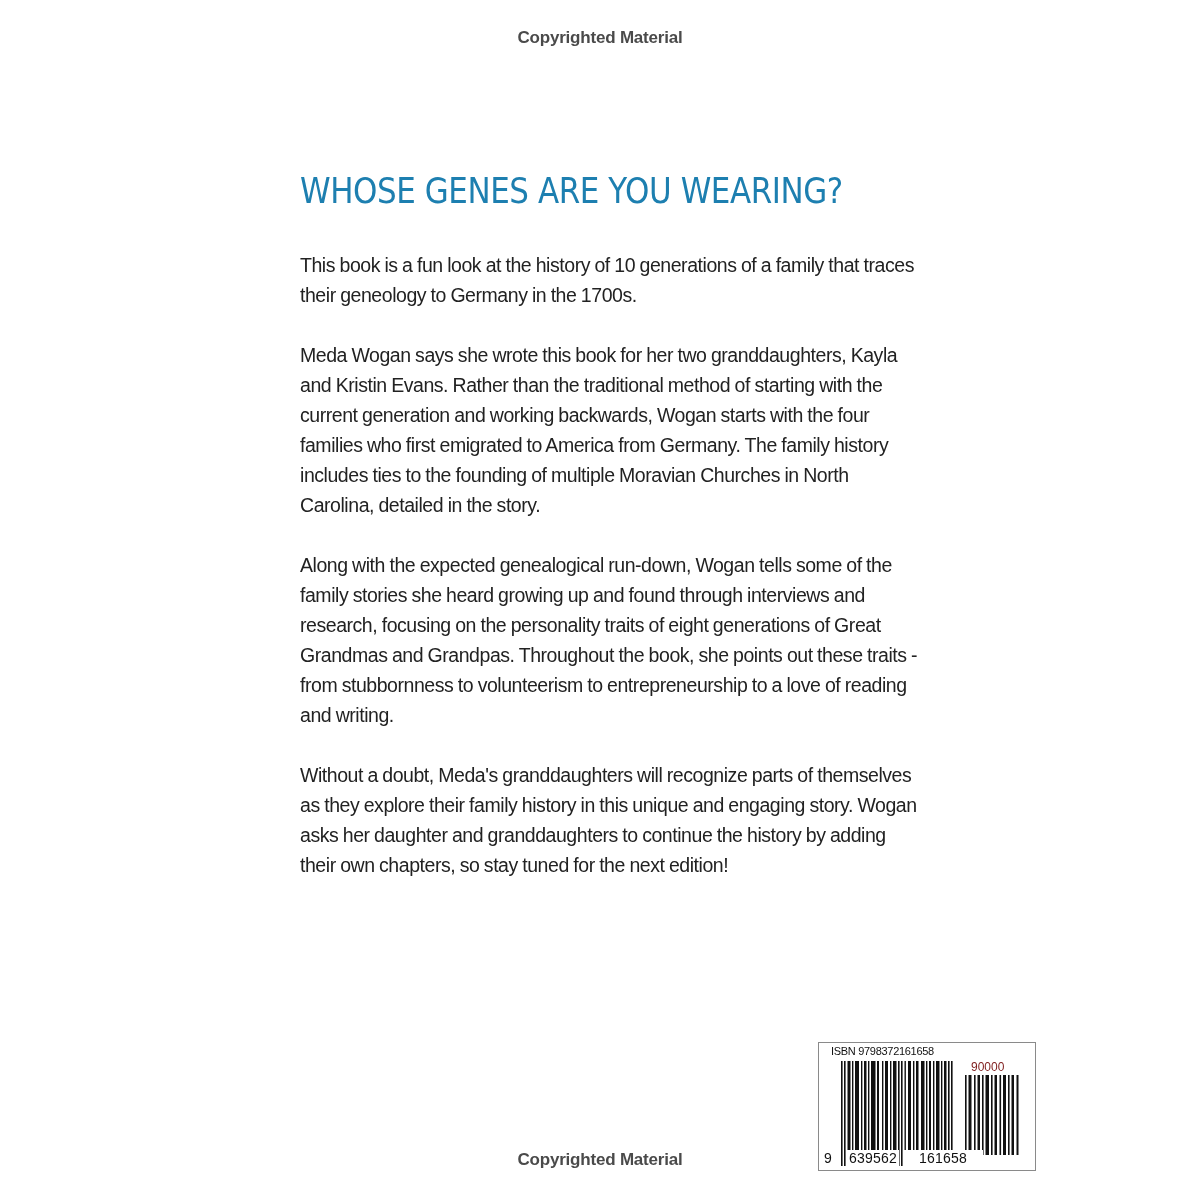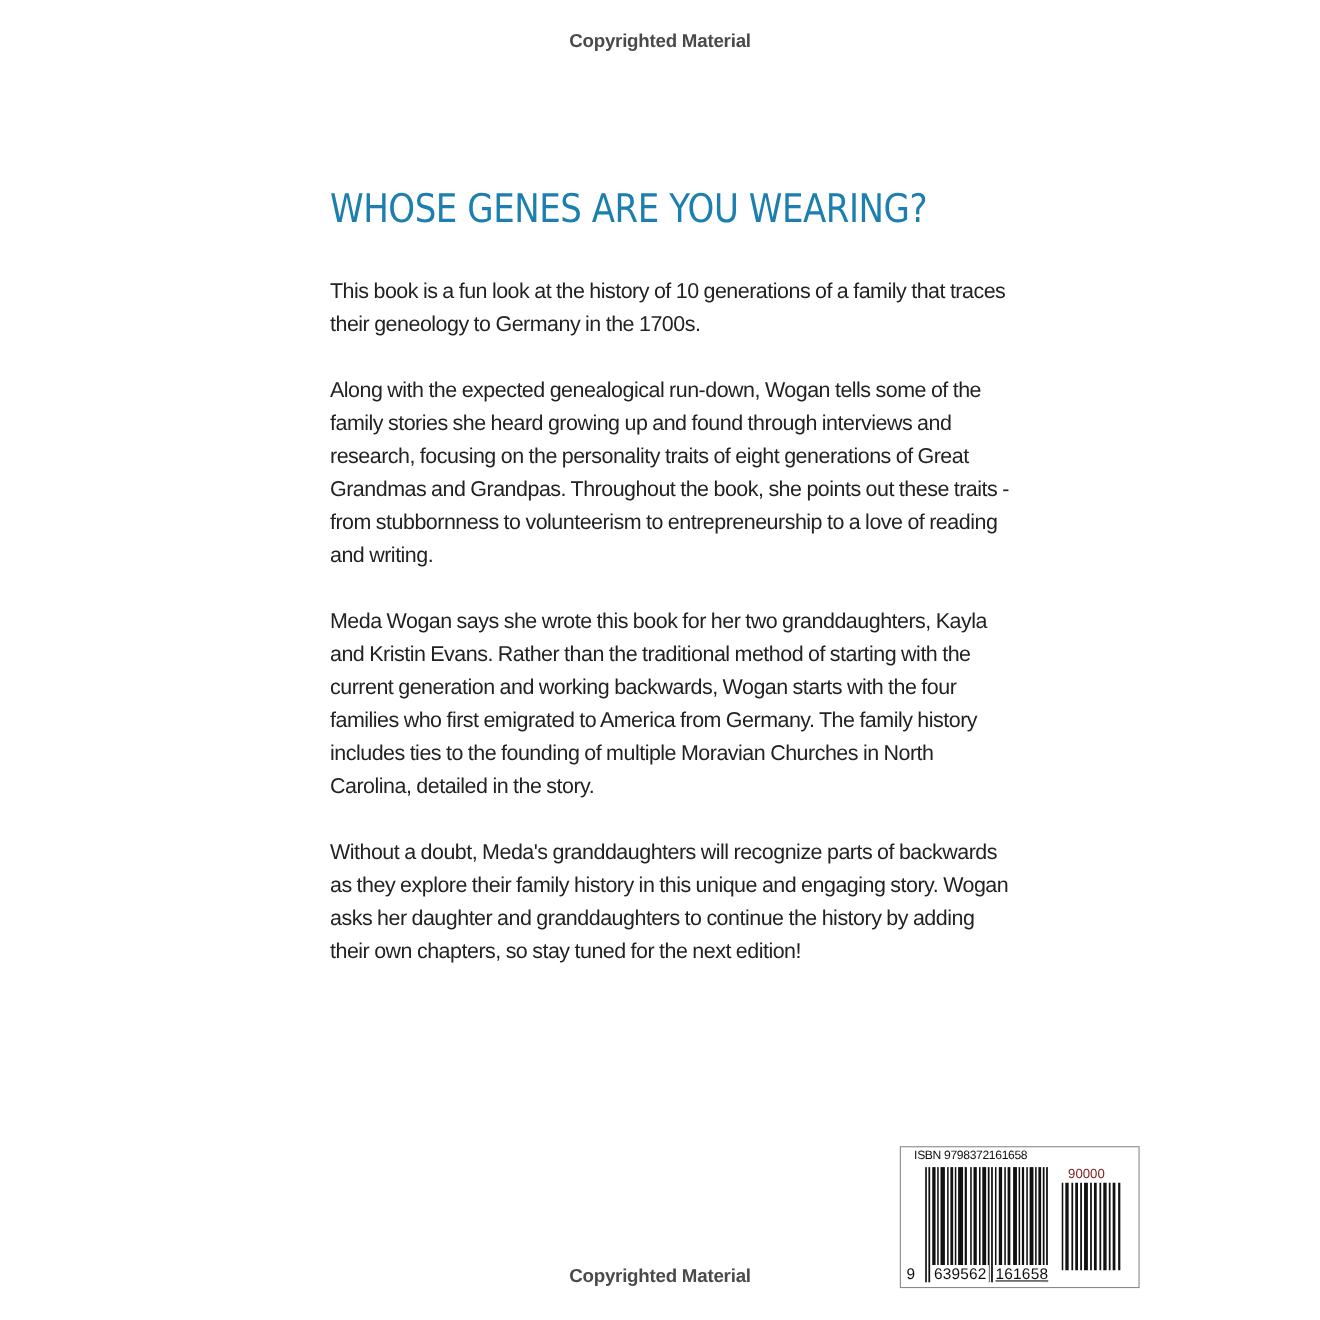--- a/index.html
+++ b/index.html
@@ -143,8 +143,8 @@
 
 <div class="content">
   <p>This book is a fun look at the history of 10 generations of a family that traces their geneology to Germany in the 1700s.</p>
+  <p>Meda Wogan says she wrote this book for her two granddaughters, Kayla and Kristin Evans. Rather than the traditional method of starting with the current generation and working backwards, Wogan starts with the four families who first emigrated to America from Germany.  The family history includes ties to the founding of multiple Moravian Churches in North Carolina, detailed in the story.</p>
   <p>Along with the expected genealogical run-down, Wogan tells some of the family stories she heard growing up and found through interviews and research, focusing on the personality traits of eight generations of Great Grandmas and Grandpas. Throughout the book, she points out these traits - from stubbornness to volunteerism to entrepreneurship to a love of reading and writing.</p>
-  <p>Meda Wogan says she wrote this book for her two granddaughters, Kayla and Kristin Evans. Rather than the traditional method of starting with the current generation and working backwards, Wogan starts with the four families who first emigrated to America from Germany.  The family history includes ties to the founding of multiple Moravian Churches in North Carolina, detailed in the story.</p>
   <p>Without a doubt, Meda's granddaughters will recognize parts of backwards as they explore their family history in this unique and engaging story.  Wogan asks her daughter and granddaughters to continue the history by adding their own chapters, so stay tuned for the next edition!</p>
 </div>
 

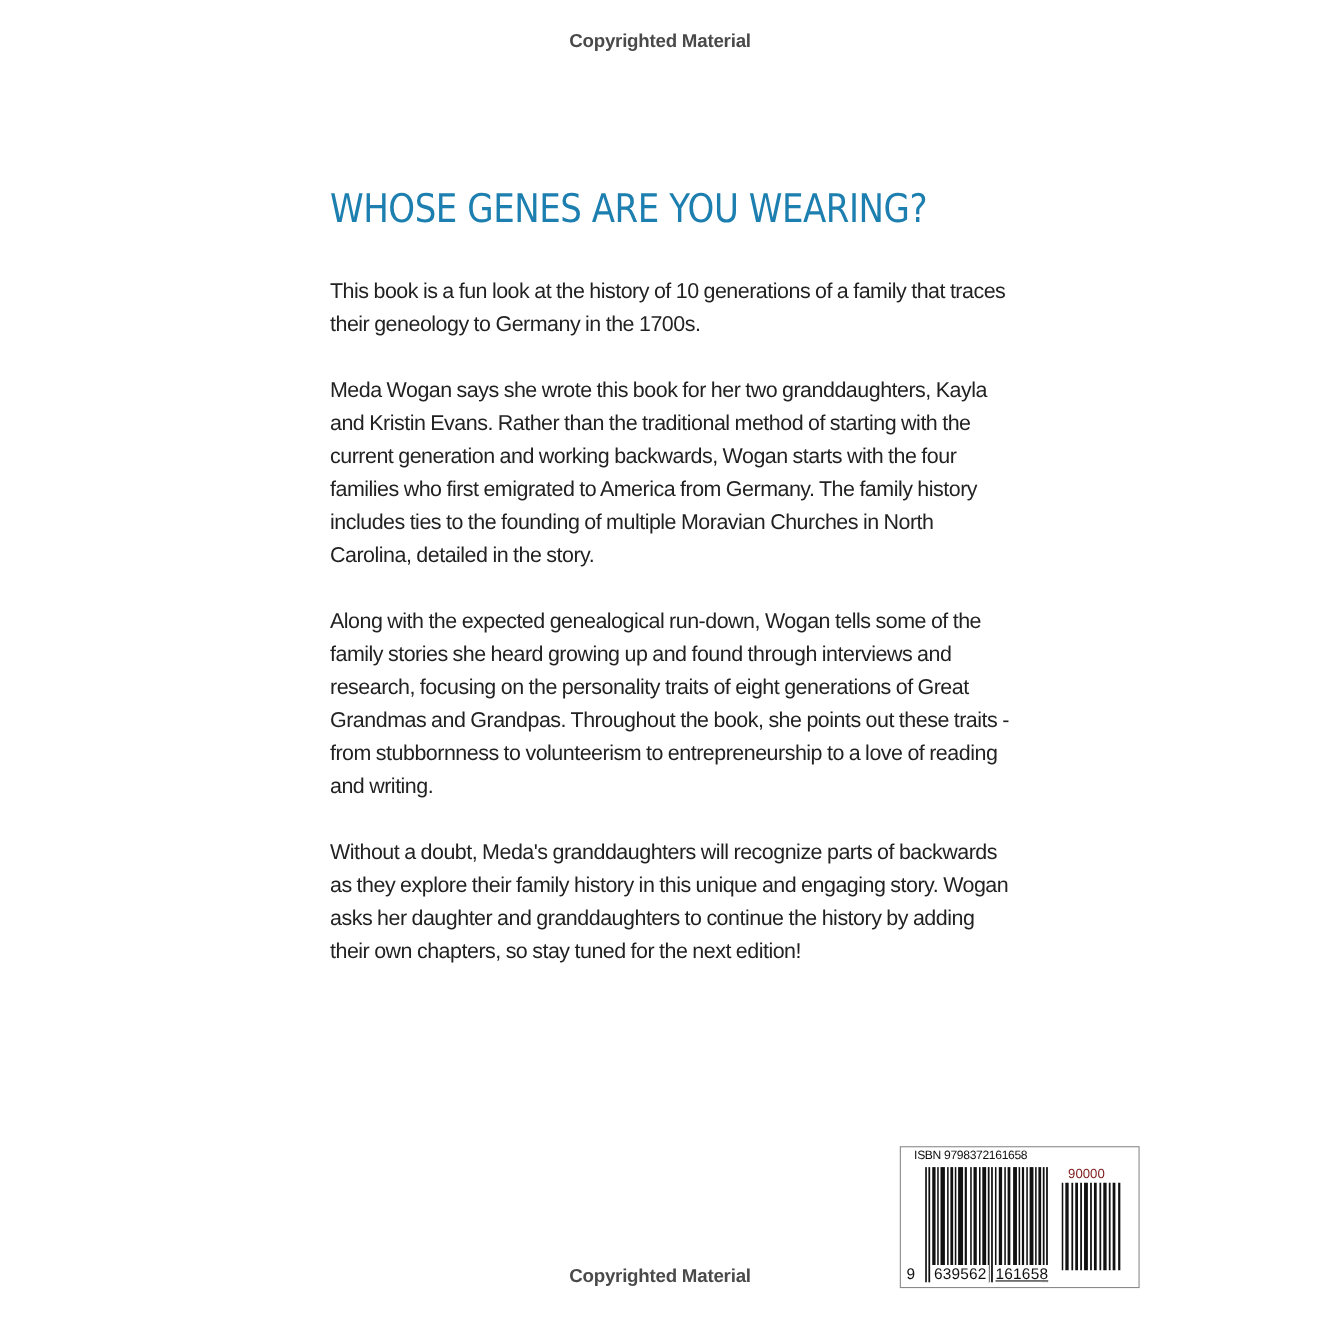--- a/index.html
+++ b/index.html
@@ -145,7 +145,7 @@
   <p>This book is a fun look at the history of 10 generations of a family that traces their geneology to Germany in the 1700s.</p>
   <p>Meda Wogan says she wrote this book for her two granddaughters, Kayla and Kristin Evans. Rather than the traditional method of starting with the current generation and working backwards, Wogan starts with the four families who first emigrated to America from Germany.  The family history includes ties to the founding of multiple Moravian Churches in North Carolina, detailed in the story.</p>
   <p>Along with the expected genealogical run-down, Wogan tells some of the family stories she heard growing up and found through interviews and research, focusing on the personality traits of eight generations of Great Grandmas and Grandpas. Throughout the book, she points out these traits - from stubbornness to volunteerism to entrepreneurship to a love of reading and writing.</p>
-  <p>Without a doubt, Meda's granddaughters will recognize parts of backwards as they explore their family history in this unique and engaging story.  Wogan asks her daughter and granddaughters to continue the history by adding their own chapters, so stay tuned for the next edition!</p>
+  <p>Without a doubt, Meda's granddaughters will recognize parts of themselves as they explore their family history in this unique and engaging story.  Wogan asks her daughter and granddaughters to continue the history by adding their own chapters, so stay tuned for the next edition!</p>
 </div>
 
 <div class="barcode-box">

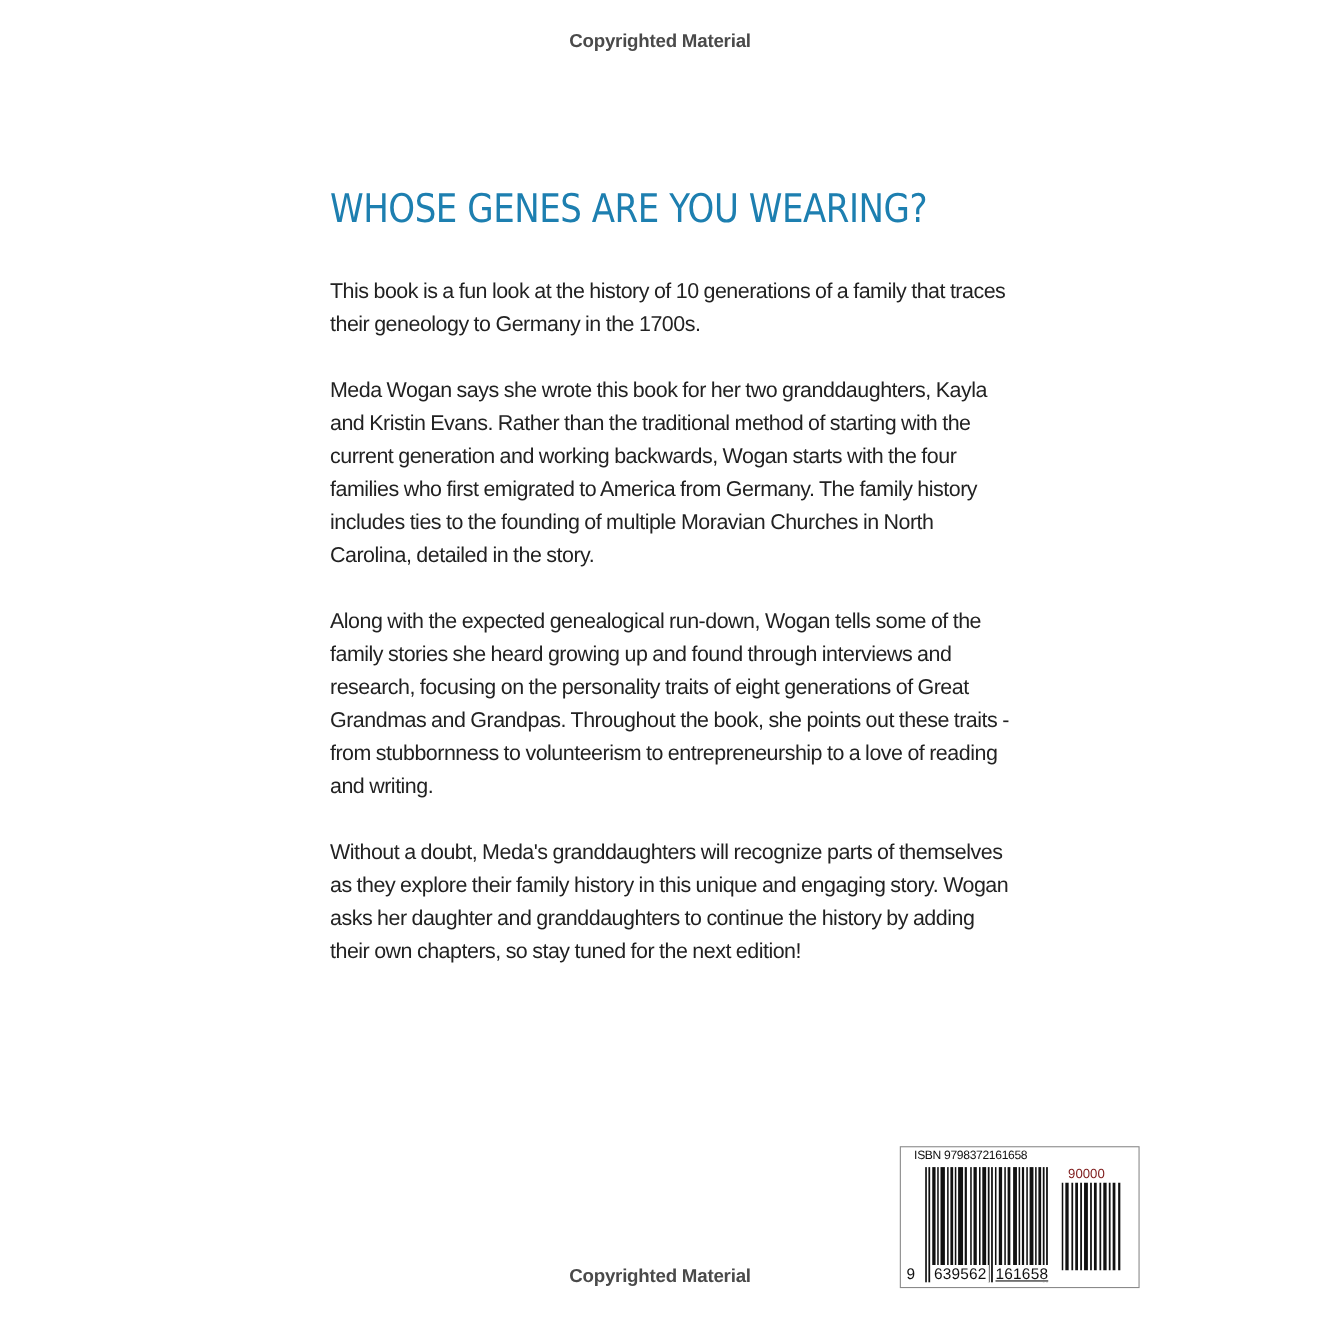--- a/index.html
+++ b/index.html
@@ -129,9 +129,8 @@
       font-size: 14px;
       color: #111;
       background: #fff;
-      padding: 0 2px;
+      padding: 0 16px;
       letter-spacing: 0.2px;
-      text-decoration: underline;
     }
   </style>
 </head>

